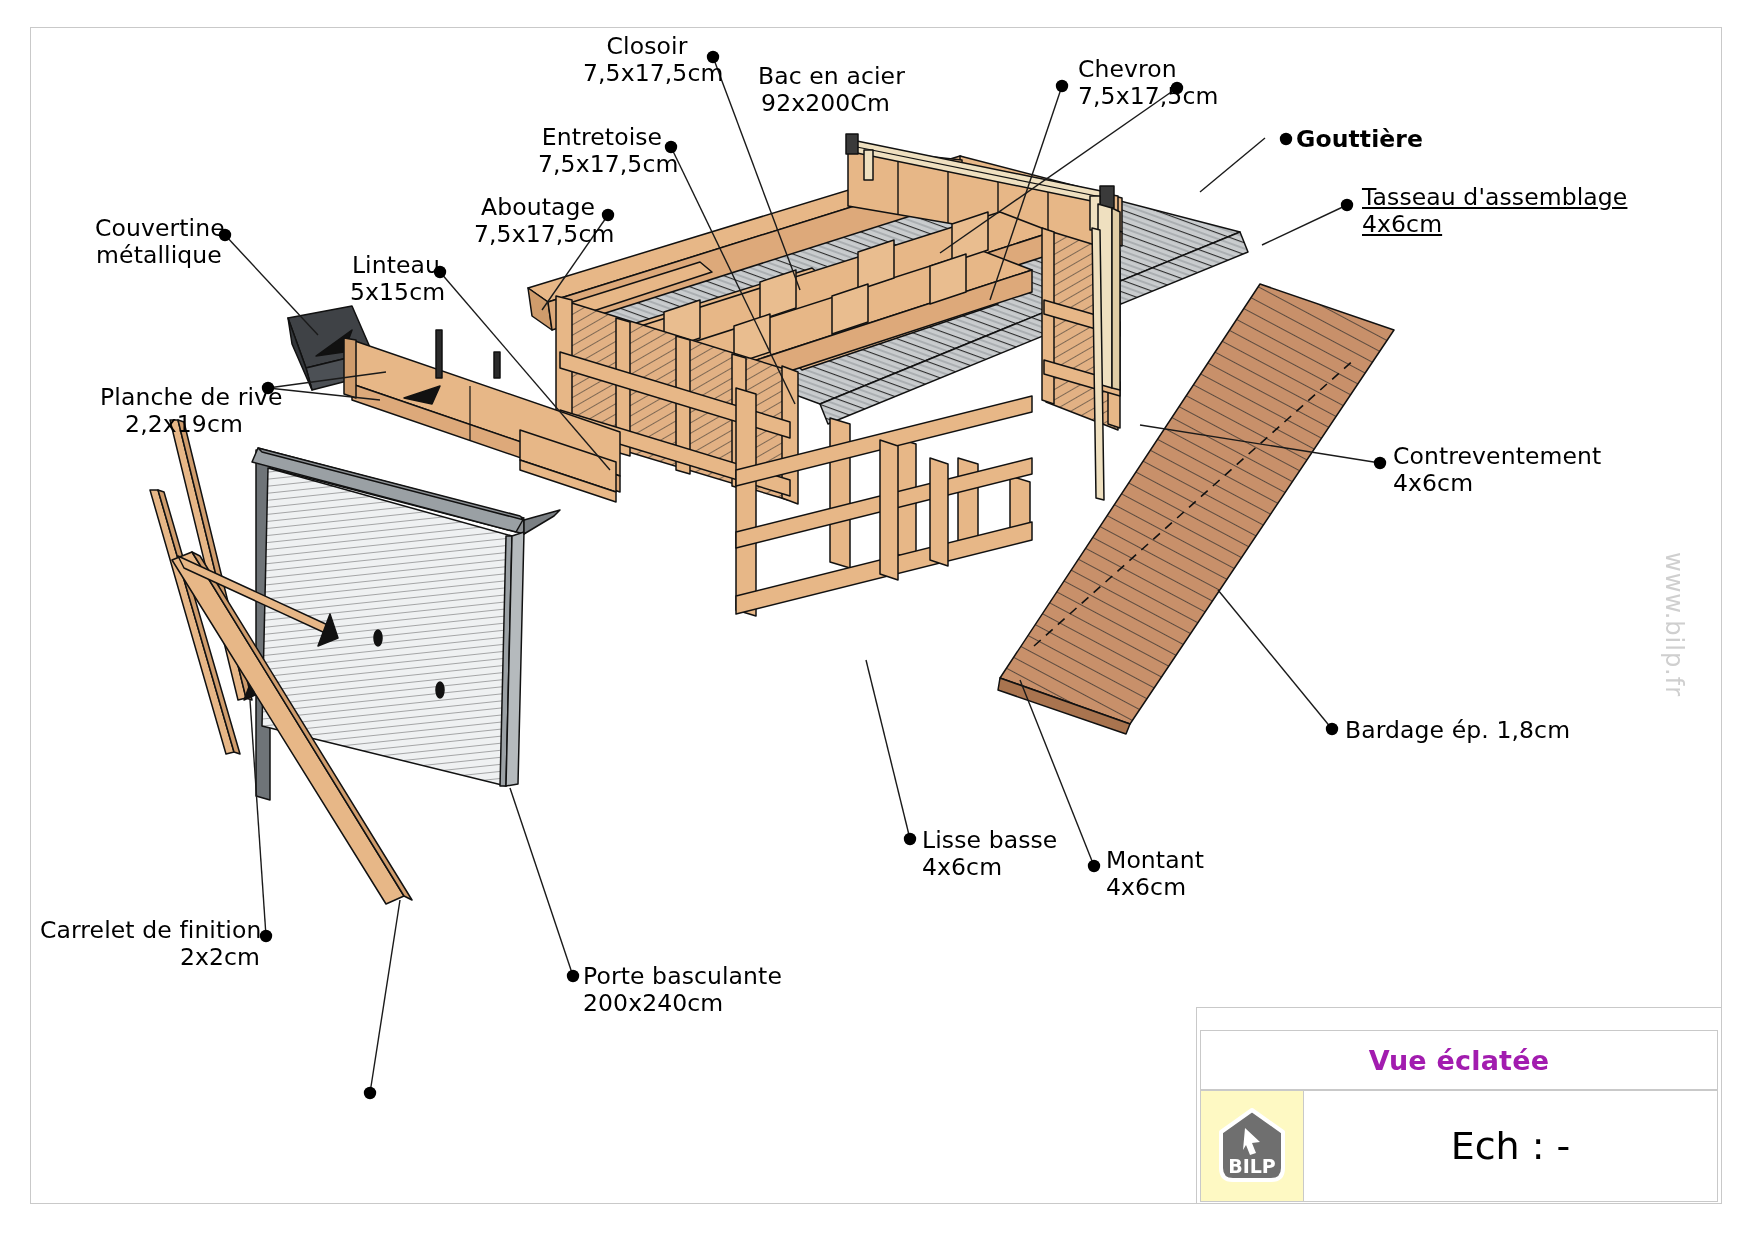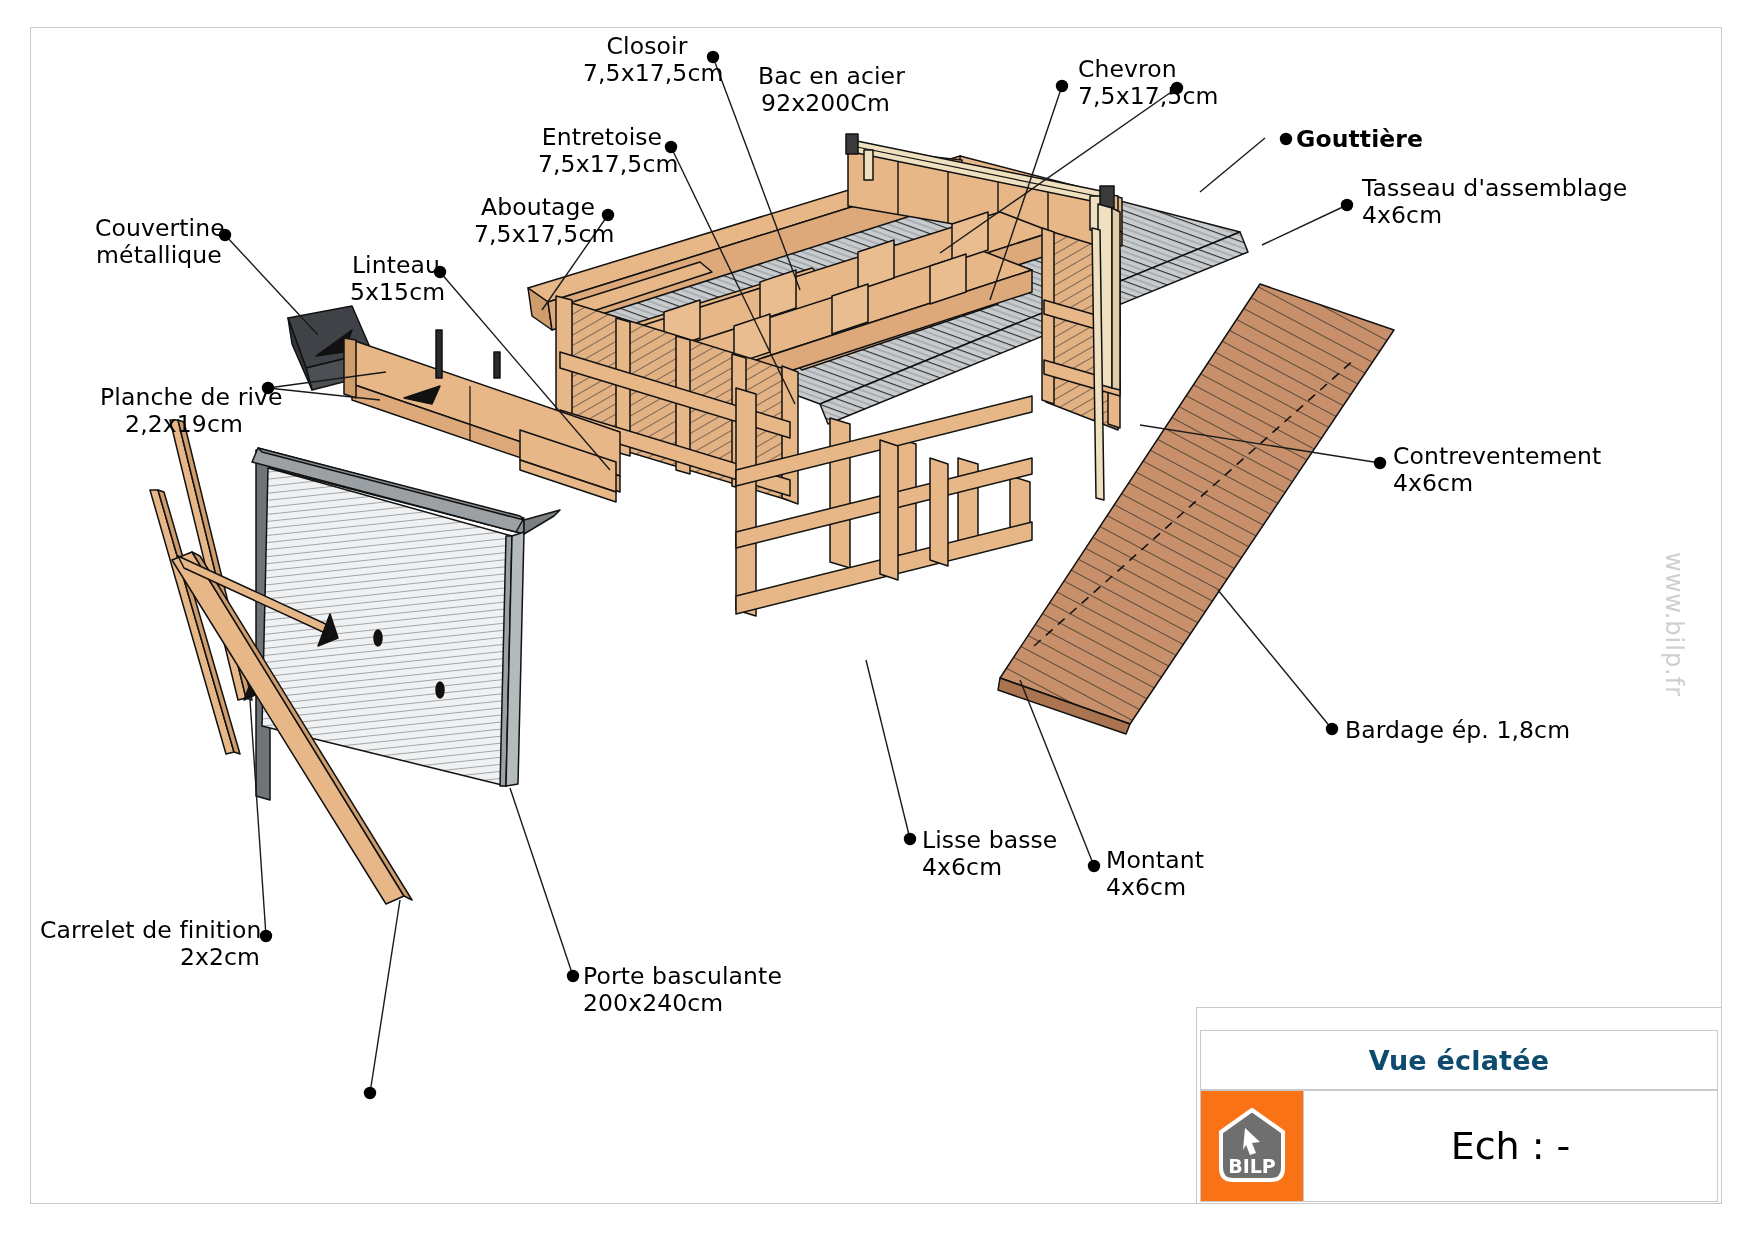--- a/index.html
+++ b/index.html
@@ -312,7 +312,7 @@
     <span>Gouttière</span>
   </div>
 
-  <div class="lbl ta-l" style="left:1362px;top:175px;width:255px;">
+  <div class="lbl ta-l" style="left:1362px;top:184px;width:255px;text-decoration:underline;">
     <span>Tasseau d'assemblage</span>
     <span class="l2">4x6cm</span>
   </div>

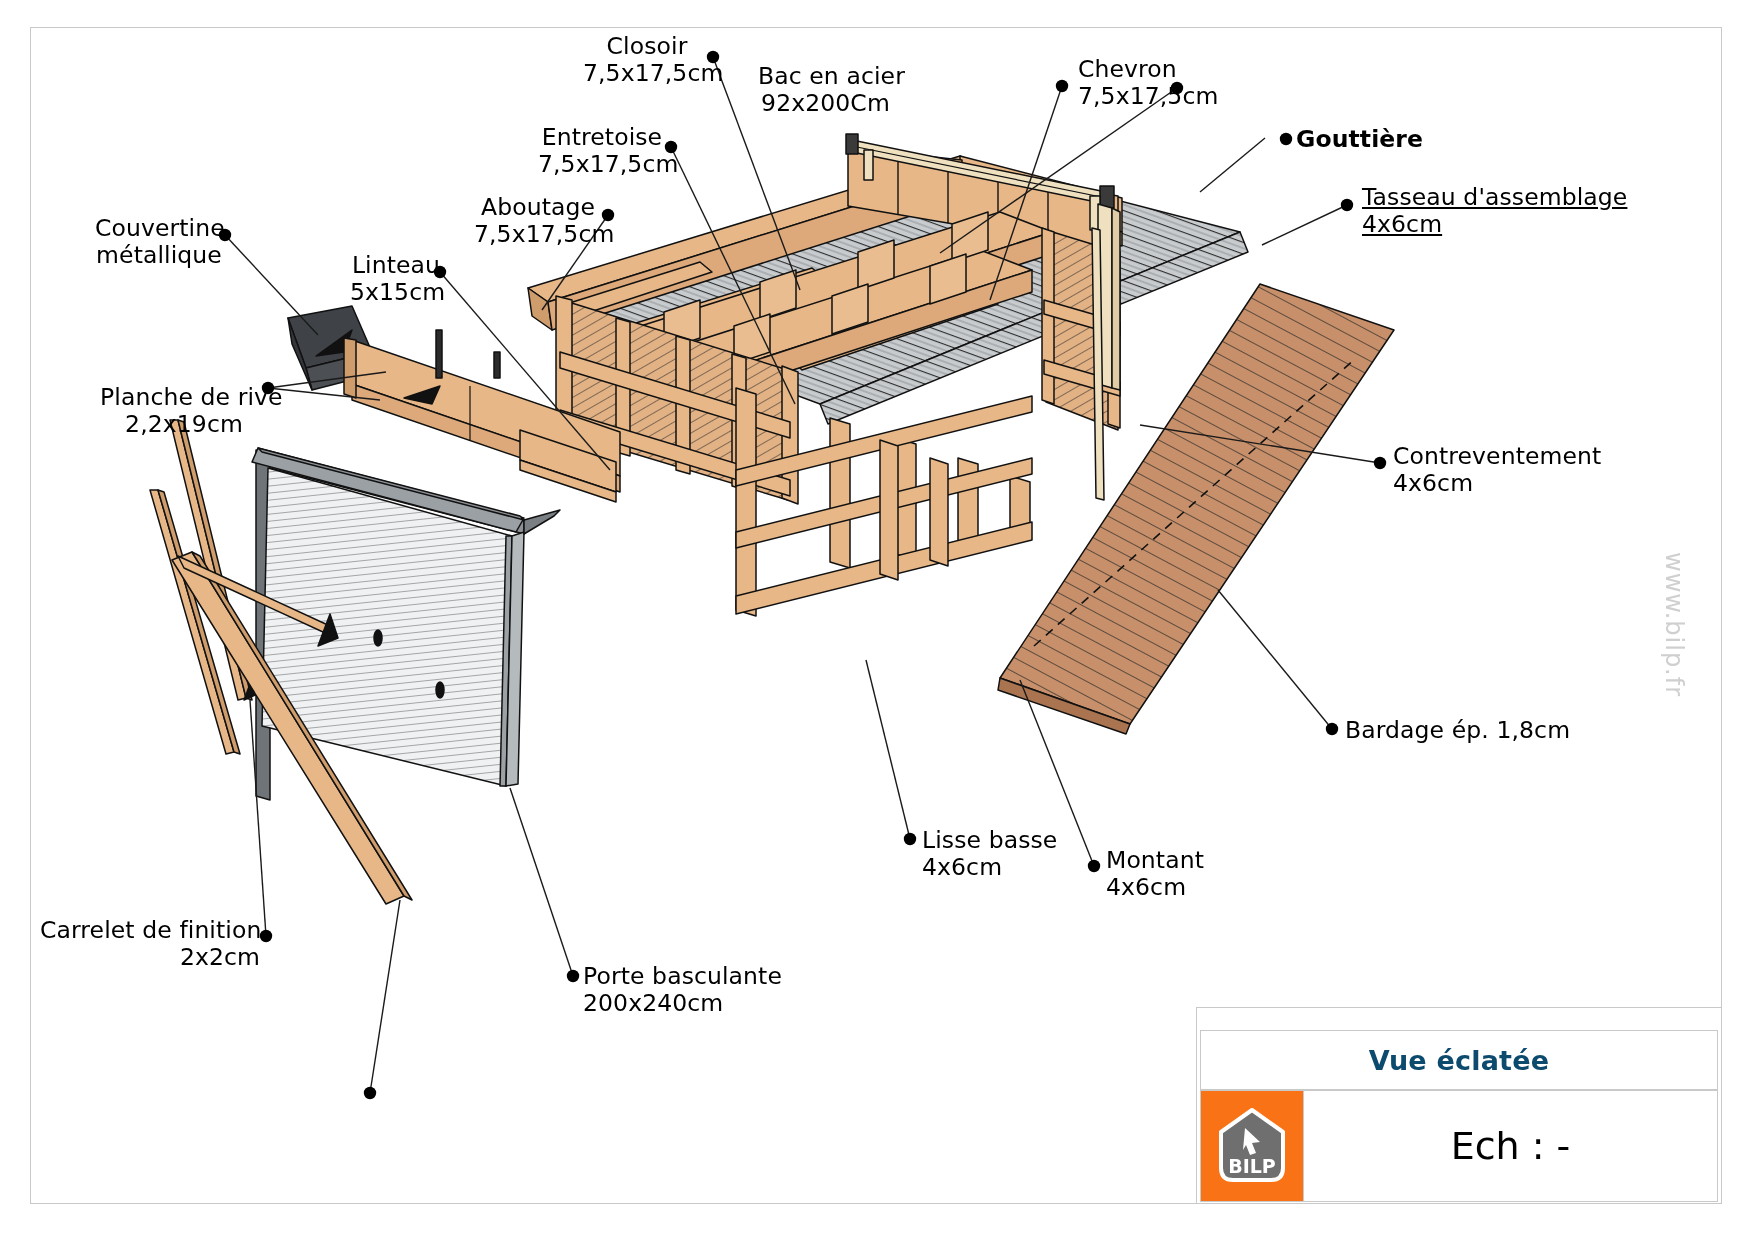--- a/index.html
+++ b/index.html
@@ -22,7 +22,7 @@
   #tb-title{position:absolute;left:1200px;top:1030px;width:518px;height:60px;
             border:1px solid #c9c9c9;box-sizing:border-box;background:#fff;
             display:flex;align-items:center;justify-content:center;}
-  #tb-title span{color:#0c4a6e;font-weight:bold;font-size:27px;letter-spacing:.2px;}
+  #tb-title span{color:#a21caf;font-weight:bold;font-size:27px;letter-spacing:.2px;}
   #tb-row{position:absolute;left:1200px;top:1090px;width:518px;height:112px;
           display:flex;box-sizing:border-box;}
   #tb-logo{width:104px;height:112px;border:1px solid #c9c9c9;box-sizing:border-box;

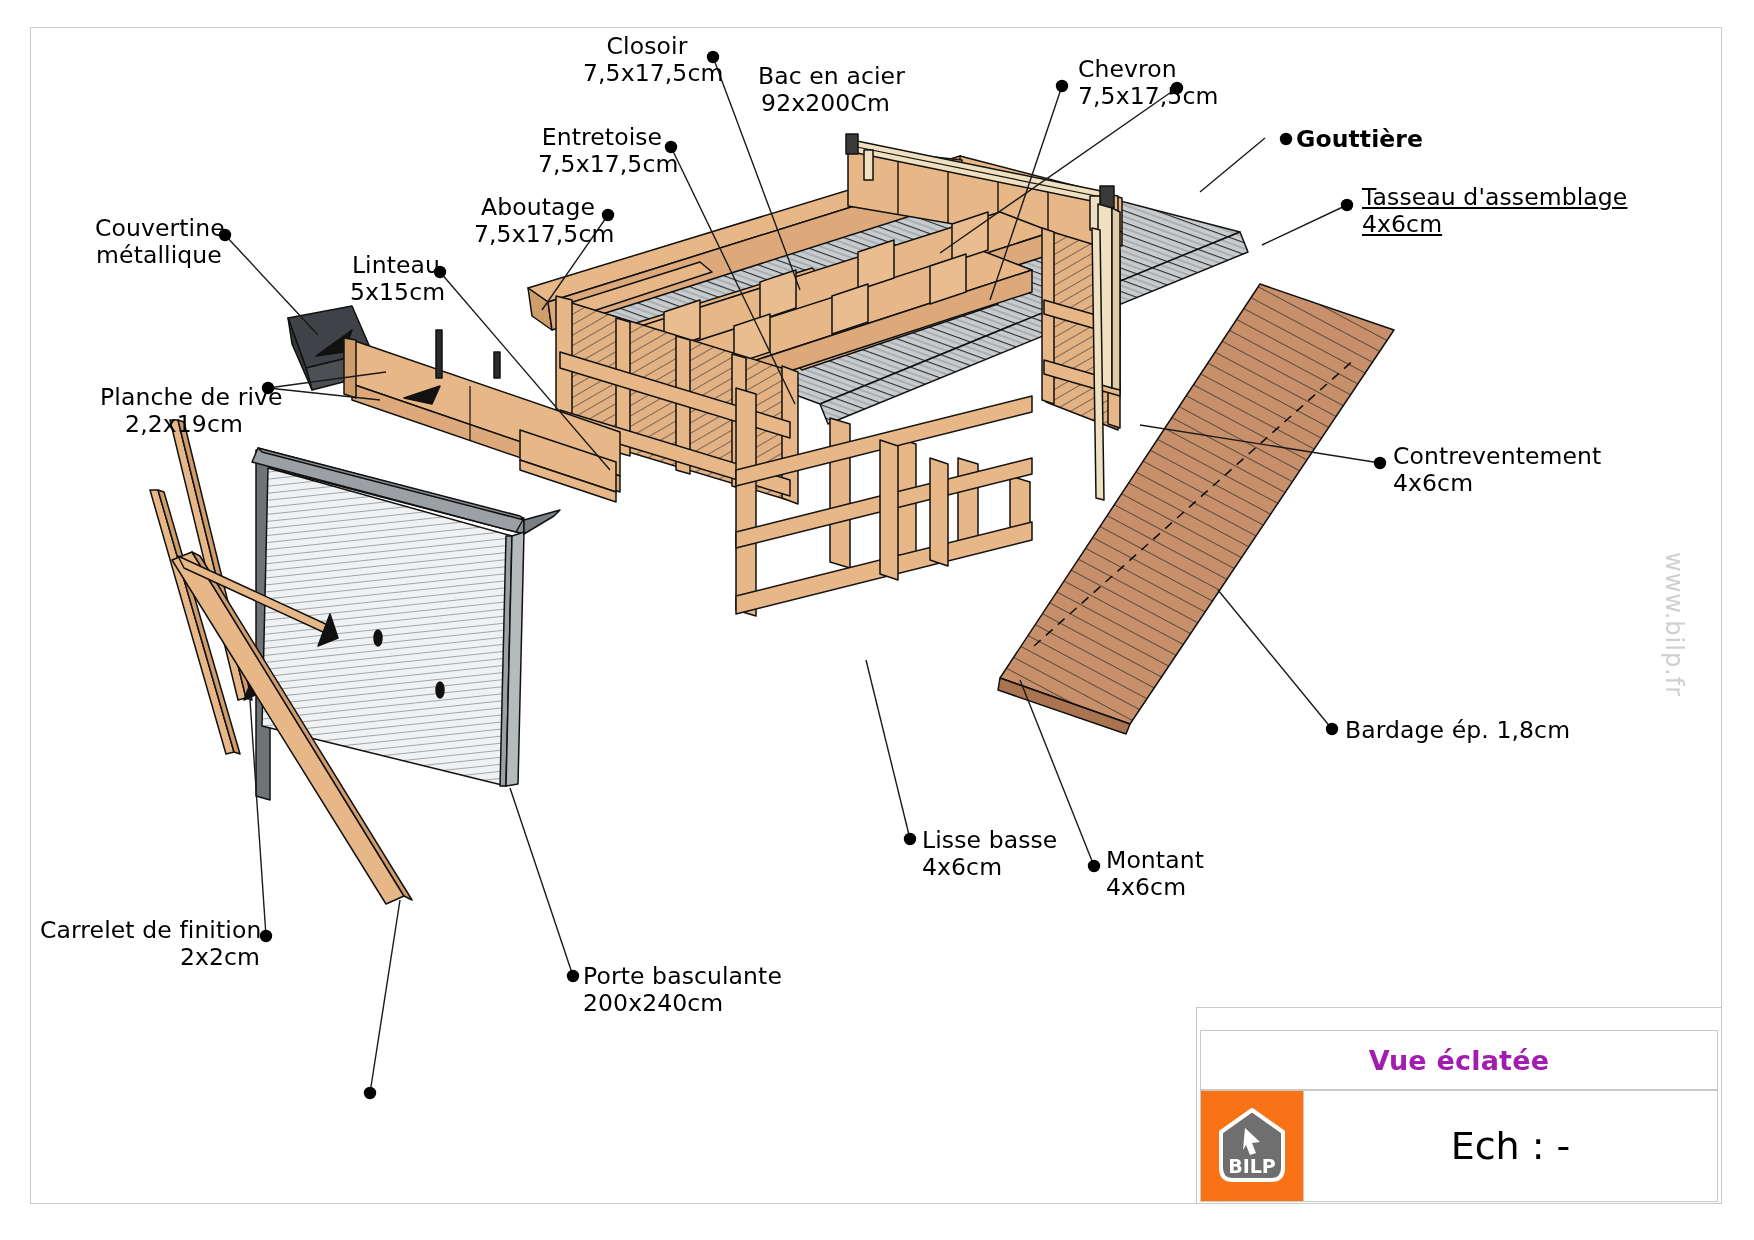--- a/index.html
+++ b/index.html
@@ -26,7 +26,7 @@
   #tb-row{position:absolute;left:1200px;top:1090px;width:518px;height:112px;
           display:flex;box-sizing:border-box;}
   #tb-logo{width:104px;height:112px;border:1px solid #c9c9c9;box-sizing:border-box;
-           display:flex;align-items:center;justify-content:center;background:#f97316;}
+           display:flex;align-items:center;justify-content:center;background:#fef9c3;}
   #tb-ech{flex:1 1 0;border:1px solid #c9c9c9;border-left:none;box-sizing:border-box;
           display:flex;align-items:center;justify-content:center;font-size:38px;background:#fff;}
   #tb-page{flex:1 1 0;border:1px solid #c9c9c9;border-left:none;box-sizing:border-box;

